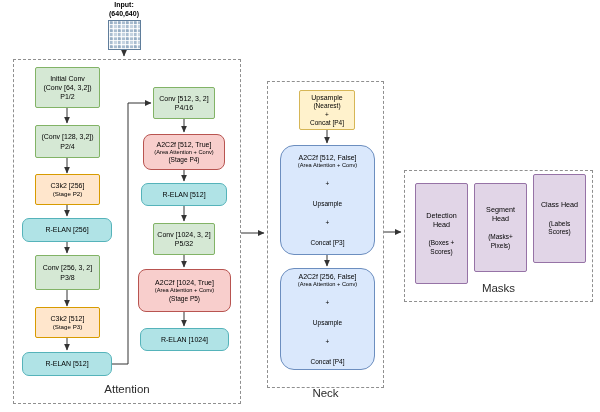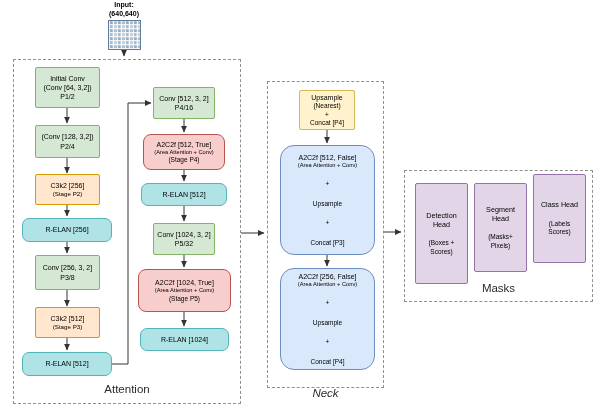--- a/index.html
+++ b/index.html
@@ -50,7 +50,7 @@
   <div class="dashed-rect" style="left:404px;top:170px;width:189px;height:132px;"></div>
 
   <div class="section-label" style="left:13px;top:383px;width:228px;">Attention</div>
-  <div class="section-label" style="left:267px;top:387px;width:117px;font-style:italic;">Neck</div>
+  <div class="section-label" style="left:267px;top:387px;width:117px;">Neck</div>
   <div class="section-label" style="left:404px;top:282px;width:189px;">Masks</div>
 
   <svg id="arrow-layer" width="600" height="412">

